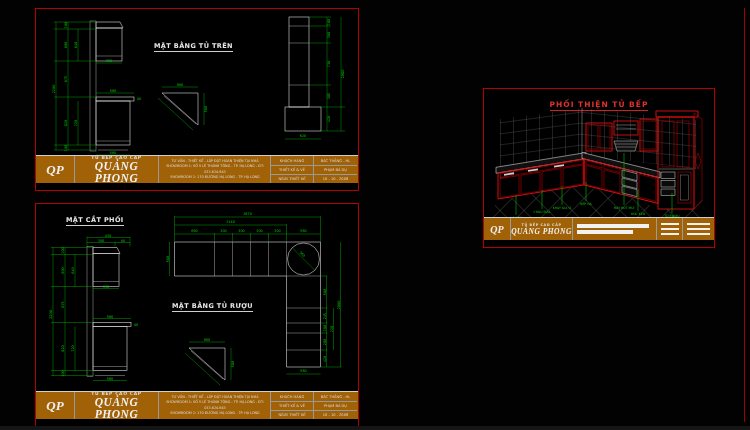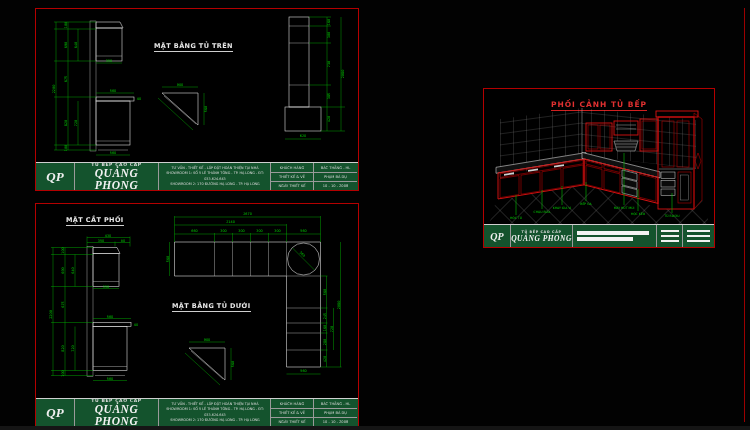--- a/index.html
+++ b/index.html
@@ -312,7 +312,7 @@
 
   <div class="sheet" style="left:483px;top:88px;width:230px;height:158px;">
     <div class="persp-title">
-      <span>PHỐI CẢNH TỦ BẾP</span>
+      <span>PHỐI THIỆN TỦ BẾP</span>
     </div>
 
     <svg width="222" height="122" viewBox="0 0 222 122" style="left:4px;top:14px;">

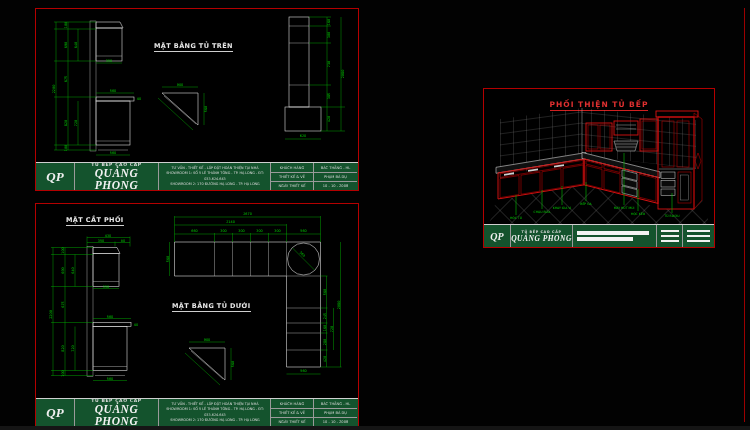--- a/index.html
+++ b/index.html
@@ -9,7 +9,7 @@
   .drawlabel{position:absolute;color:#e8e8e8;font-size:6.5px;font-weight:bold;letter-spacing:.4px;
              white-space:nowrap;border-bottom:.7px solid #cfcfcf;padding-bottom:1px;}
   
-  .tblock{position:absolute;left:0;right:0;bottom:0;display:grid;border-top:1px solid #cfcfcf;background:#14532d;}
+  .tblock{position:absolute;left:0;right:0;bottom:7px;display:grid;border-top:1px solid #cfcfcf;background:#a16207;}
   .tb-left{grid-template-columns:38px 84px 112px 43px 44px;height:27px;}
   .tb-cell{border-left:1px solid #9a9a9a;overflow:hidden;display:flex;flex-direction:column;
            justify-content:center;align-items:center;}

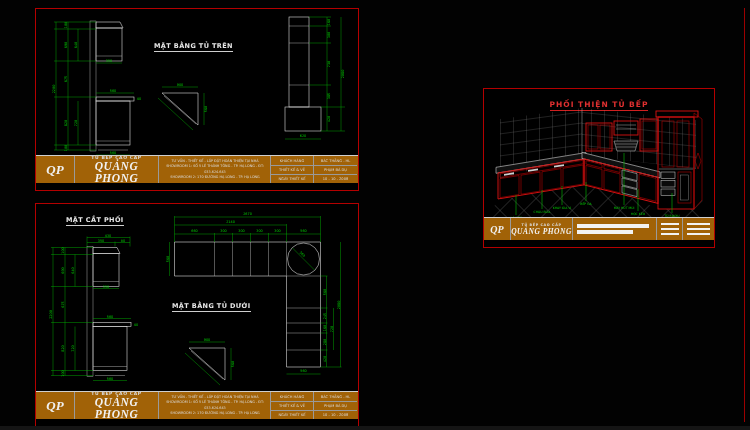--- a/index.html
+++ b/index.html
@@ -268,7 +268,7 @@
       <text class="gt" x="137" y="162" text-anchor="middle">560</text>
     </svg>
 
-    <div class="drawlabel" style="left:136px;top:98px;">MẶT BẰNG TỦ DƯỚI</div>
+    <div class="drawlabel" style="left:136px;top:98px;">MẶT BẰNG TỦ RƯỢU</div>
 
     <svg width="60" height="58" viewBox="0 0 60 58" style="left:145px;top:130px;">
       <polygon points="8,14 44,14 44,46" class="wl"></polygon>

